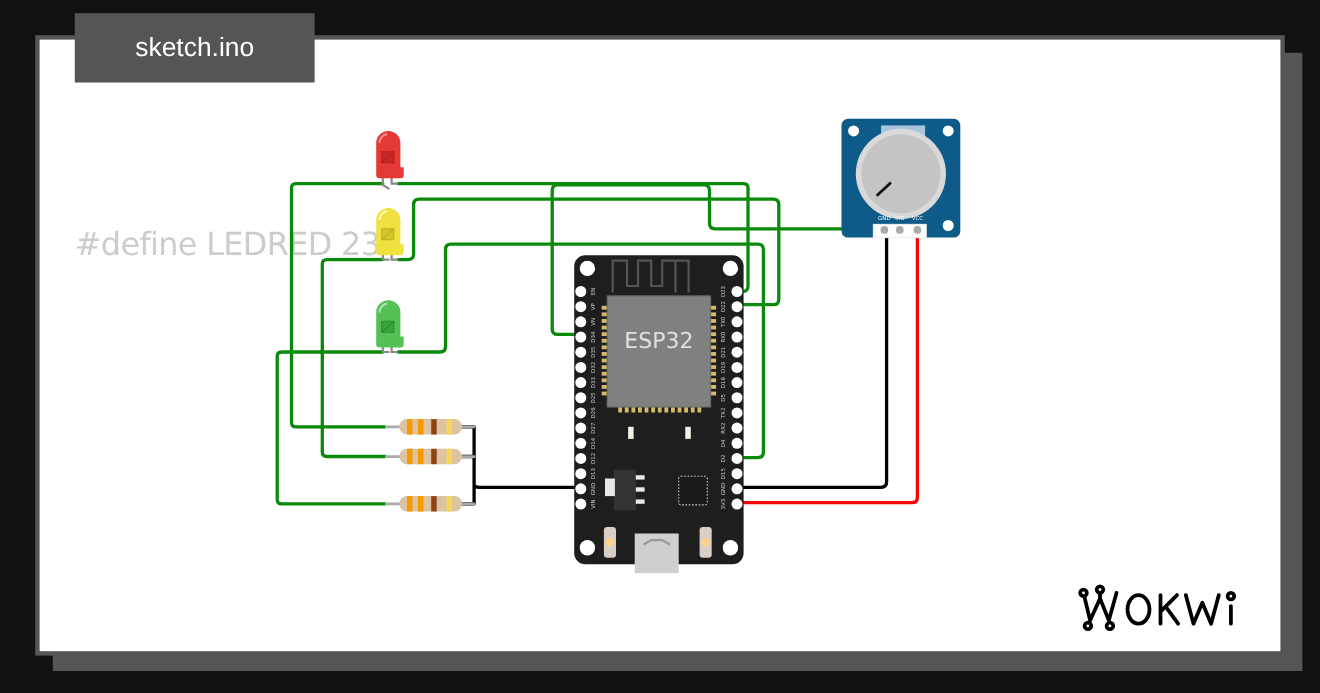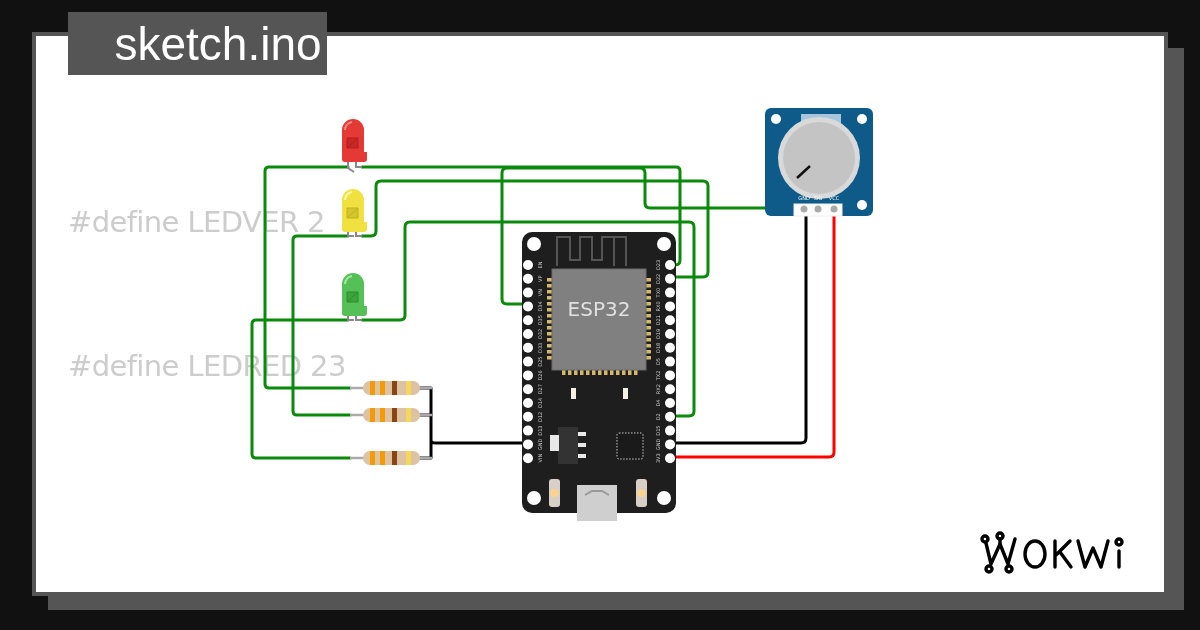--- a/index.html
+++ b/index.html
@@ -29,8 +29,8 @@
   .filename-tab {
     position: absolute; left: 68px; top: 12px; height: 63px; width: 218px;
     background: #555555; color: #ffffff;
-    font-family: "Liberation Sans", sans-serif; font-size: 46px;
-    display: flex; align-items: center; justify-content: center; padding-left: 41px;
+    font-family: "Liberation Sans", sans-serif; font-size: 24px;
+    display: flex; align-items: center; justify-content: center;
   }
   svg.circuit { position: absolute; left: 0; top: 0; }
   .logo {

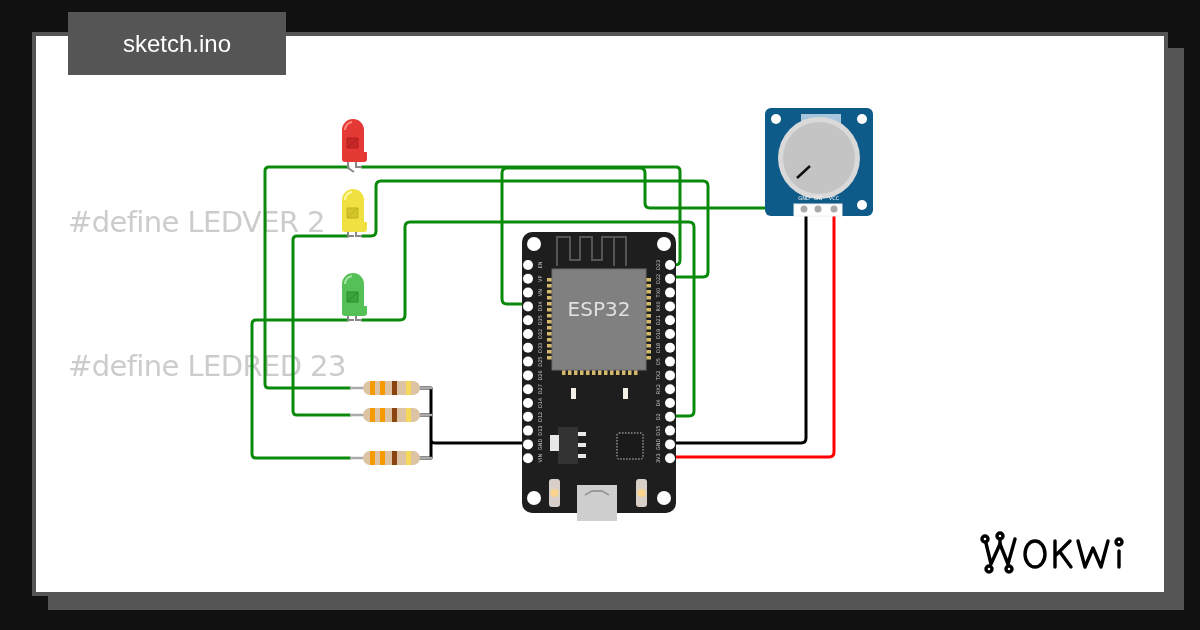--- a/index.html
+++ b/index.html
@@ -44,7 +44,6 @@
 <div class="frame"></div>
 <div class="panel">
   <div class="code">
-    <span class="line">#define LEDVER 2</span>
     <span class="line">#define LEDRED 23</span>
     
     

